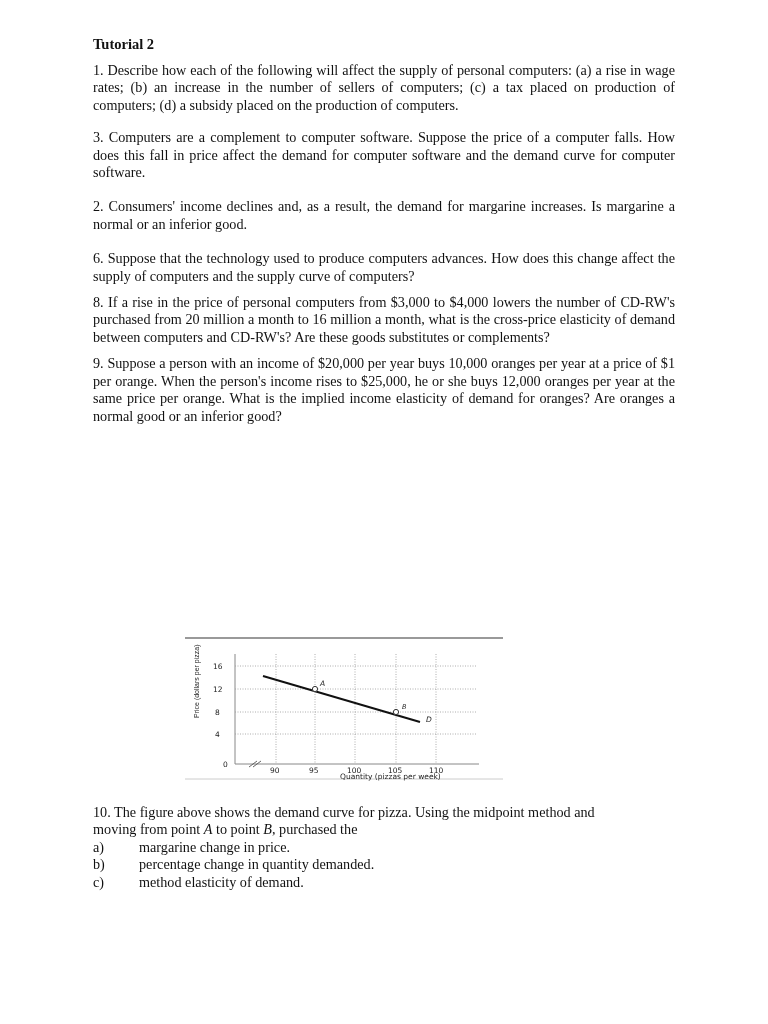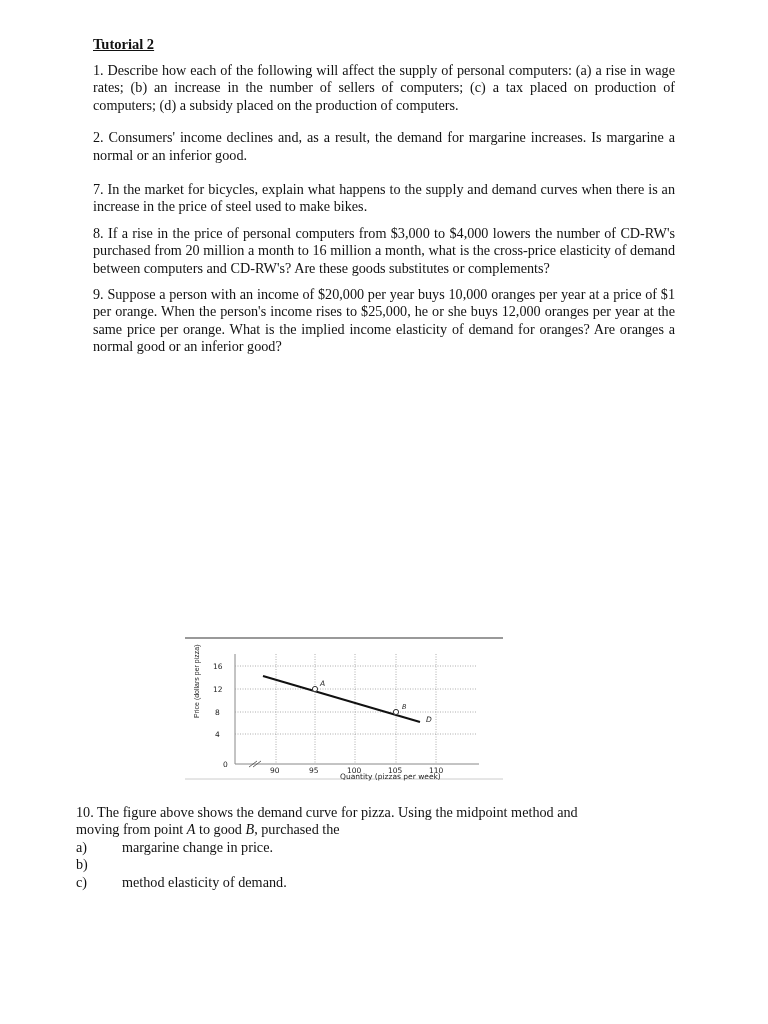--- a/index.html
+++ b/index.html
@@ -6,7 +6,7 @@
   body { width:768px; height:1024px; position:relative; overflow:hidden;
          font-family:"Liberation Serif", serif; color:#111; }
   .page { position:absolute; left:93px; top:36px; width:582px; }
-  .title { font-weight:bold; text-decoration:underline; font-size:14.5px; margin:0 0 9px 0; }
+  .title { font-weight:bold; font-size:14.5px; margin:0 0 9px 0; }
   .q { font-size:14.2px; line-height:17.4px; text-align:justify; margin:0; }
   .figure { position:absolute; left:185px; top:636px; width:318px; height:146px; }
   .q10 { position:absolute; left:76px; top:804px; width:582px; font-size:14.2px; line-height:17.4px; }

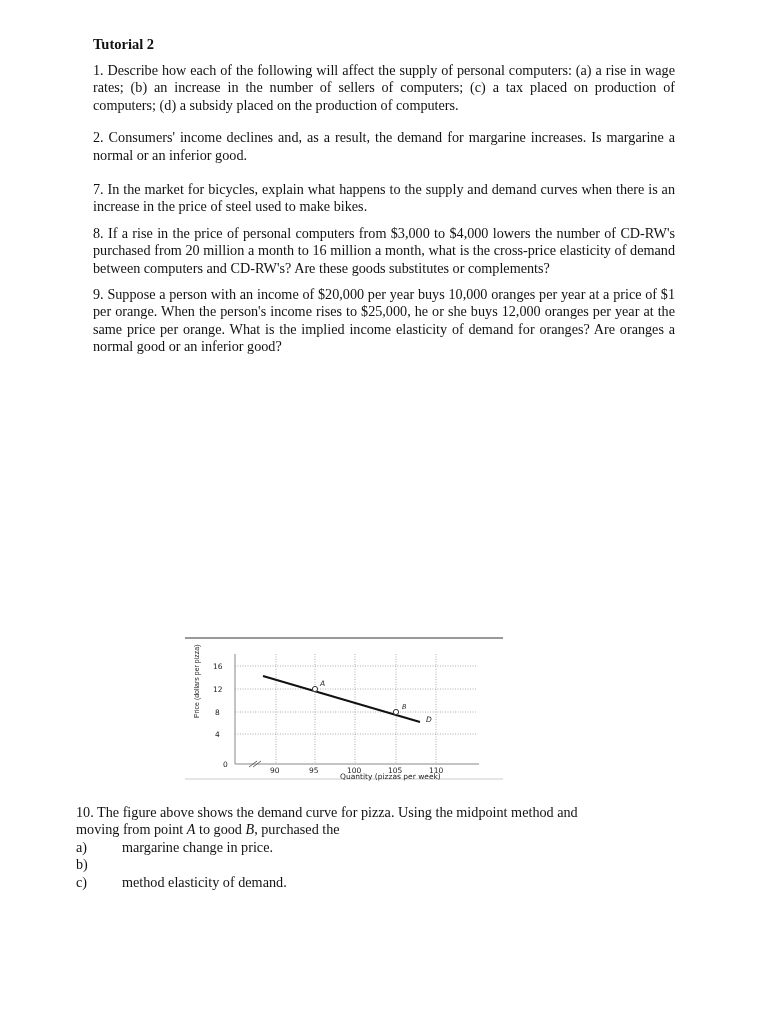--- a/index.html
+++ b/index.html
@@ -19,6 +19,7 @@
 <div class="page">
   <p class="title">Tutorial 2</p>
   <p class="q" style="margin-bottom:15px">1. Describe how each of the following will affect the supply of personal computers: (a) a rise in wage rates; (b) an increase in the number of sellers of computers; (c) a tax placed on production of computers; (d) a subsidy placed on the production of computers.</p>
+  <p class="q" style="margin-bottom:17px">3. Computers are a complement to computer software. Suppose the price of a computer falls. How does this fall in price affect the demand for computer software and the demand curve for computer software.</p>
   <p class="q" style="margin-bottom:17px">2. Consumers' income declines and, as a result, the demand for margarine increases. Is margarine a normal or an inferior good.</p>
   <p class="q" style="margin-bottom:9px">7. In the market for bicycles, explain what happens to the supply and demand curves when there is an increase in the price of steel used to make bikes.</p>
   <p class="q" style="margin-bottom:9px">8. If a rise in the price of personal computers from $3,000 to $4,000 lowers the number of CD-RW's purchased from 20 million a month to 16 million a month, what is the cross-price elasticity of demand between computers and CD-RW's? Are these goods substitutes or complements?</p>

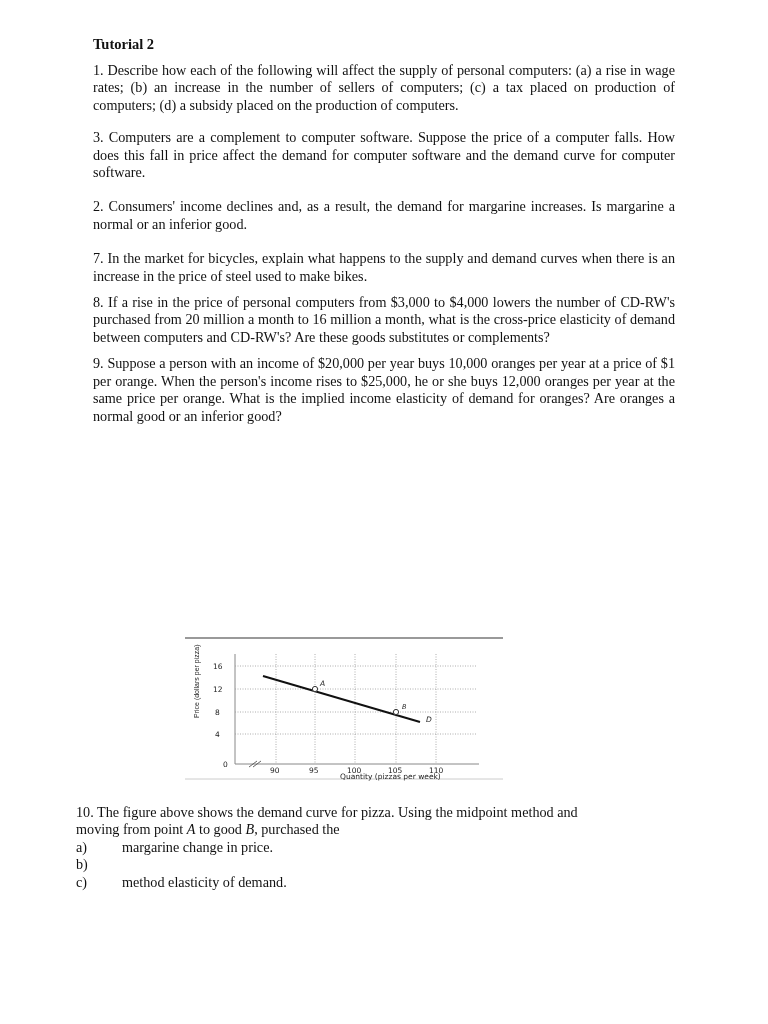--- a/index.html
+++ b/index.html
@@ -21,6 +21,7 @@
   <p class="q" style="margin-bottom:15px">1. Describe how each of the following will affect the supply of personal computers: (a) a rise in wage rates; (b) an increase in the number of sellers of computers; (c) a tax placed on production of computers; (d) a subsidy placed on the production of computers.</p>
   <p class="q" style="margin-bottom:17px">3. Computers are a complement to computer software. Suppose the price of a computer falls. How does this fall in price affect the demand for computer software and the demand curve for computer software.</p>
   <p class="q" style="margin-bottom:17px">2. Consumers' income declines and, as a result, the demand for margarine increases. Is margarine a normal or an inferior good.</p>
+  <p class="q" style="margin-bottom:9px">6. Suppose that the technology used to produce computers advances. How does this change affect the supply of computers and the supply curve of computers?</p>
   <p class="q" style="margin-bottom:9px">7. In the market for bicycles, explain what happens to the supply and demand curves when there is an increase in the price of steel used to make bikes.</p>
   <p class="q" style="margin-bottom:9px">8. If a rise in the price of personal computers from $3,000 to $4,000 lowers the number of CD-RW's purchased from 20 million a month to 16 million a month, what is the cross-price elasticity of demand between computers and CD-RW's? Are these goods substitutes or complements?</p>
   <p class="q">9. Suppose a person with an income of $20,000 per year buys 10,000 oranges per year at a price of $1 per orange. When the person's income rises to $25,000, he or she buys 12,000 oranges per year at the same price per orange. What is the implied income elasticity of demand for oranges? Are oranges a normal good or an inferior good?</p>

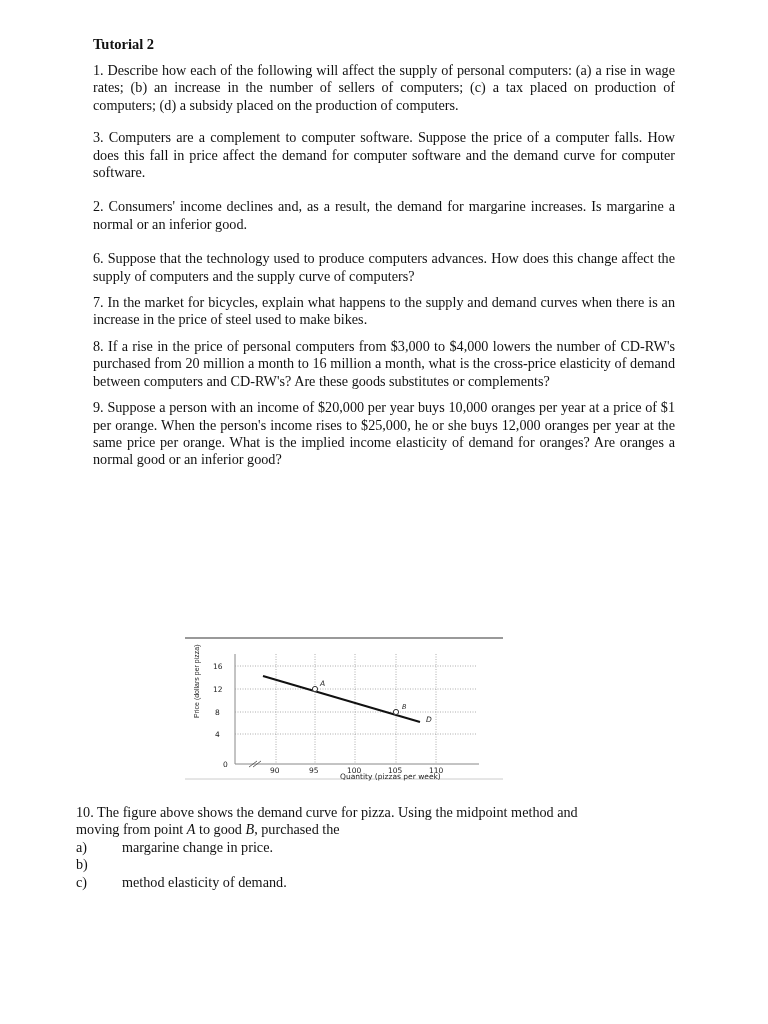--- a/index.html
+++ b/index.html
@@ -22,7 +22,6 @@
   <p class="q" style="margin-bottom:17px">3. Computers are a complement to computer software. Suppose the price of a computer falls. How does this fall in price affect the demand for computer software and the demand curve for computer software.</p>
   <p class="q" style="margin-bottom:17px">2. Consumers' income declines and, as a result, the demand for margarine increases. Is margarine a normal or an inferior good.</p>
   <p class="q" style="margin-bottom:9px">6. Suppose that the technology used to produce computers advances. How does this change affect the supply of computers and the supply curve of computers?</p>
-  <p class="q" style="margin-bottom:9px">7. In the market for bicycles, explain what happens to the supply and demand curves when there is an increase in the price of steel used to make bikes.</p>
   <p class="q" style="margin-bottom:9px">8. If a rise in the price of personal computers from $3,000 to $4,000 lowers the number of CD-RW's purchased from 20 million a month to 16 million a month, what is the cross-price elasticity of demand between computers and CD-RW's? Are these goods substitutes or complements?</p>
   <p class="q">9. Suppose a person with an income of $20,000 per year buys 10,000 oranges per year at a price of $1 per orange. When the person's income rises to $25,000, he or she buys 12,000 oranges per year at the same price per orange. What is the implied income elasticity of demand for oranges? Are oranges a normal good or an inferior good?</p>
 </div>

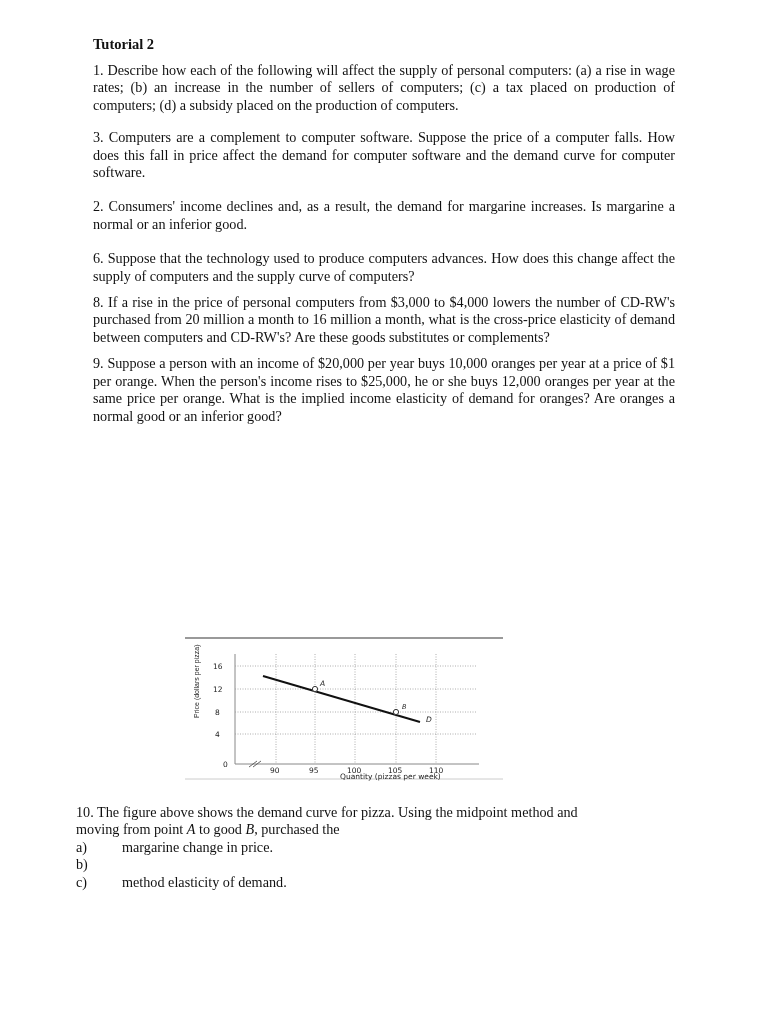--- a/index.html
+++ b/index.html
@@ -9,7 +9,7 @@
   .title { font-weight:bold; font-size:14.5px; margin:0 0 9px 0; }
   .q { font-size:14.2px; line-height:17.4px; text-align:justify; margin:0; }
   .figure { position:absolute; left:185px; top:636px; width:318px; height:146px; }
-  .q10 { position:absolute; left:76px; top:804px; width:582px; font-size:14.2px; line-height:17.4px; }
+  .q10 { position:absolute; left:93px; top:804px; width:582px; font-size:14.2px; line-height:17.4px; }
   .sub { display:flex; }
   .sub .lbl { width:46px; }
 </style>

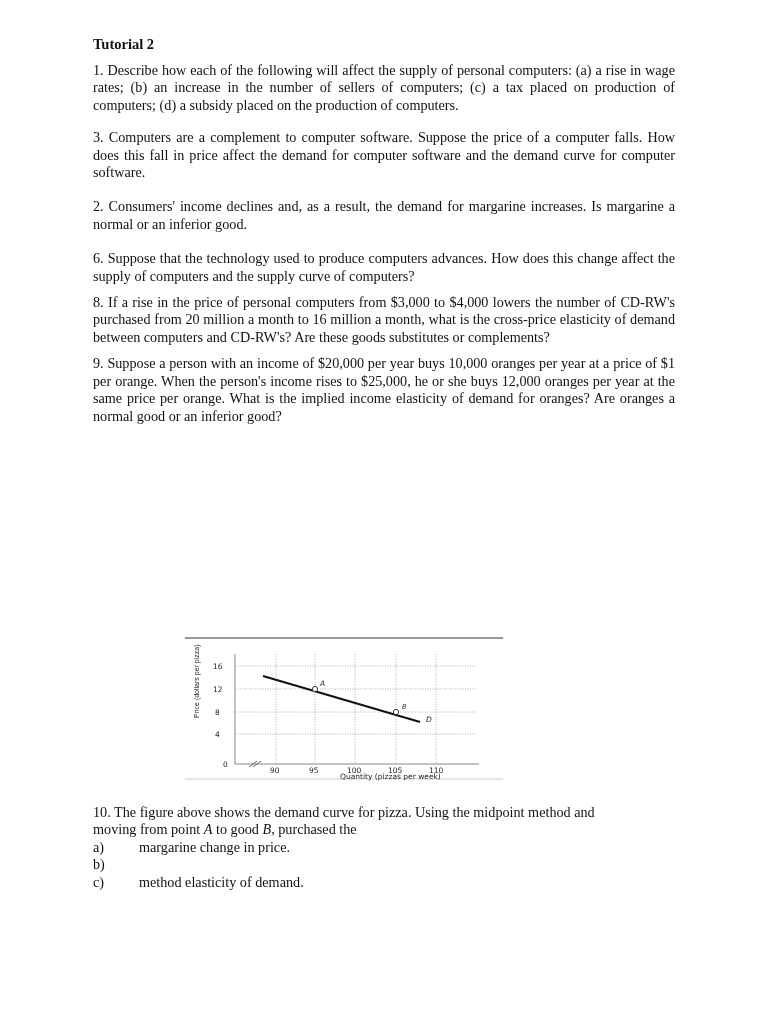--- a/index.html
+++ b/index.html
@@ -77,7 +77,7 @@
 
 <div class="q10">
   <div>10. The figure above shows the demand curve for pizza. Using the midpoint method and</div>
-  <div><span>moving from point </span><i>A</i><span> to good </span><i>B</i><span>, purchased the</span></div>
+  <div><span>moving from point </span><i>A</i><span> to point </span><i>B</i><span>, purchased the</span></div>
   <div class="sub">
       <span class="lbl">a)</span>
       <span>margarine change in price.</span>

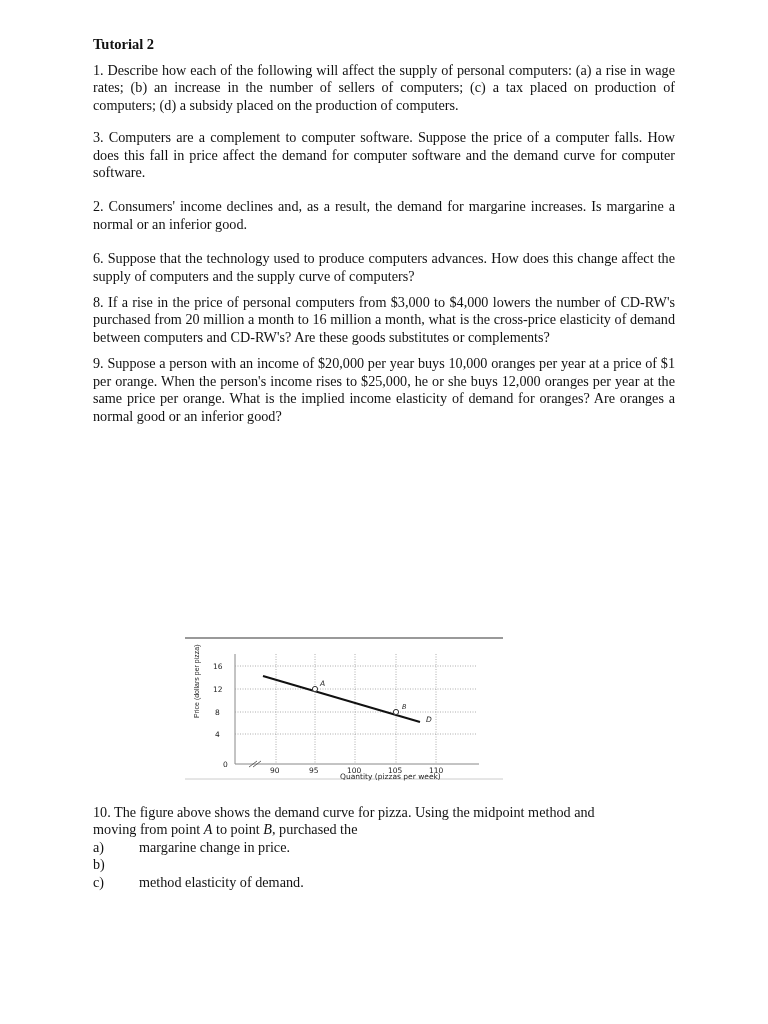--- a/index.html
+++ b/index.html
@@ -84,6 +84,7 @@
     </div>
   <div class="sub">
       <span class="lbl">b)</span>
+      <span>percentage change in quantity demanded.</span>
     </div>
   <div class="sub">
       <span class="lbl">c)</span>

